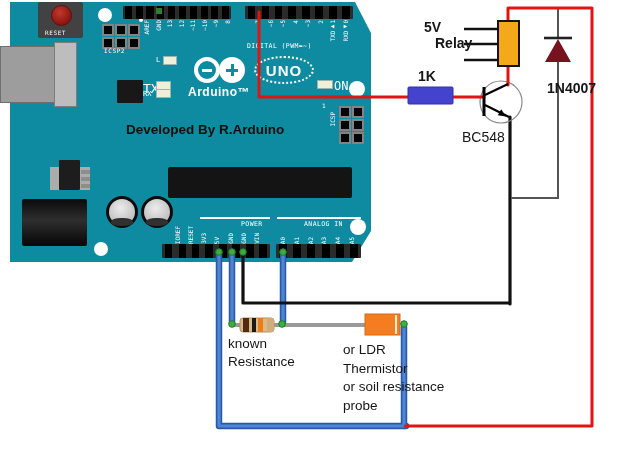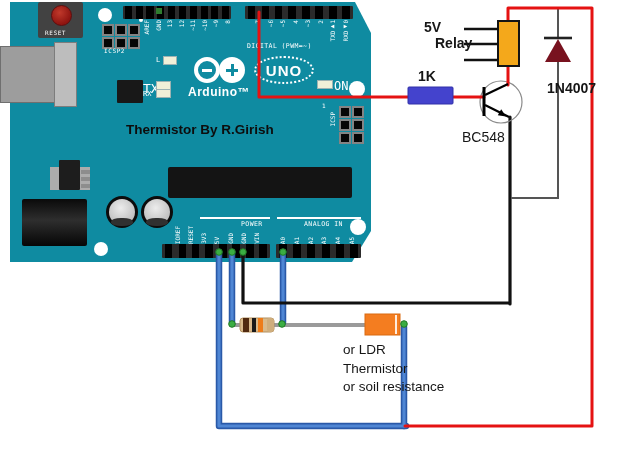--- a/index.html
+++ b/index.html
@@ -125,7 +125,7 @@
   </div>
   <div class="abs onboard mono vtext" style="left:329px;top:112px;font-size:6px;">ICSP</div>
 
-  <div id="credit" class="abs" style="left:126px;top:122px;">Thermistor By R.Girish</div>
+  <div id="credit" class="abs" style="left:126px;top:122px;">Developed By R.Arduino</div>
 
   <div class="abs onboard" style="left:168px;top:167px;width:184px;height:31px;background:#141414;border-radius:2px;"></div>
 

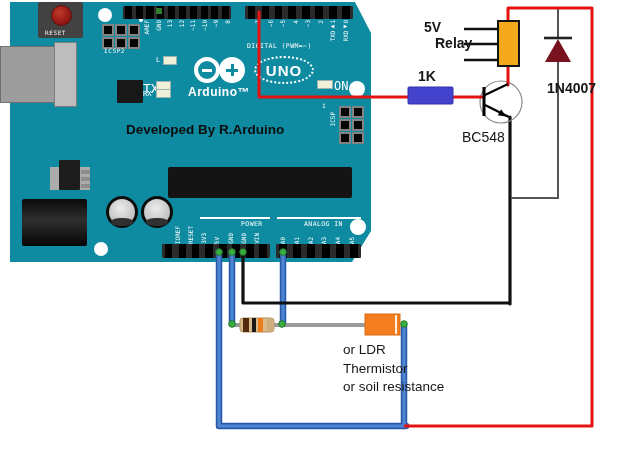--- a/index.html
+++ b/index.html
@@ -248,6 +248,10 @@
   <div class="abs clabel bold" style="left:418px;top:68px;">1K</div>
   <div class="abs clabel" style="left:462px;top:129px;">BC548</div>
   <div class="abs clabel bold" style="left:547px;top:80px;">1N4007</div>
+  <div class="abs clabel blocklines" style="left:228px;top:335px;font-size:13.5px;line-height:17.5px;">
+      <span>known</span>
+      <span>Resistance</span>
+    </div>
   <div class="abs clabel blocklines" style="left:343px;top:341px;font-size:13.5px;line-height:18.5px;">
       <span>or LDR</span>
       <span>Thermistor</span>

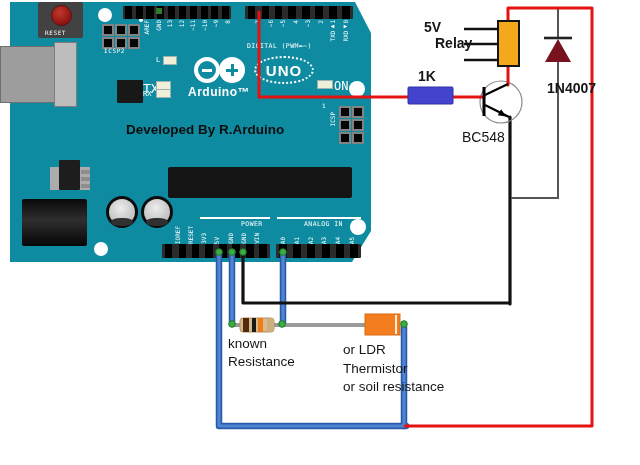--- a/index.html
+++ b/index.html
@@ -256,6 +256,7 @@
       <span>or LDR</span>
       <span>Thermistor</span>
       <span>or soil resistance</span>
+      <span>probe</span>
     </div>
 
 </div>

